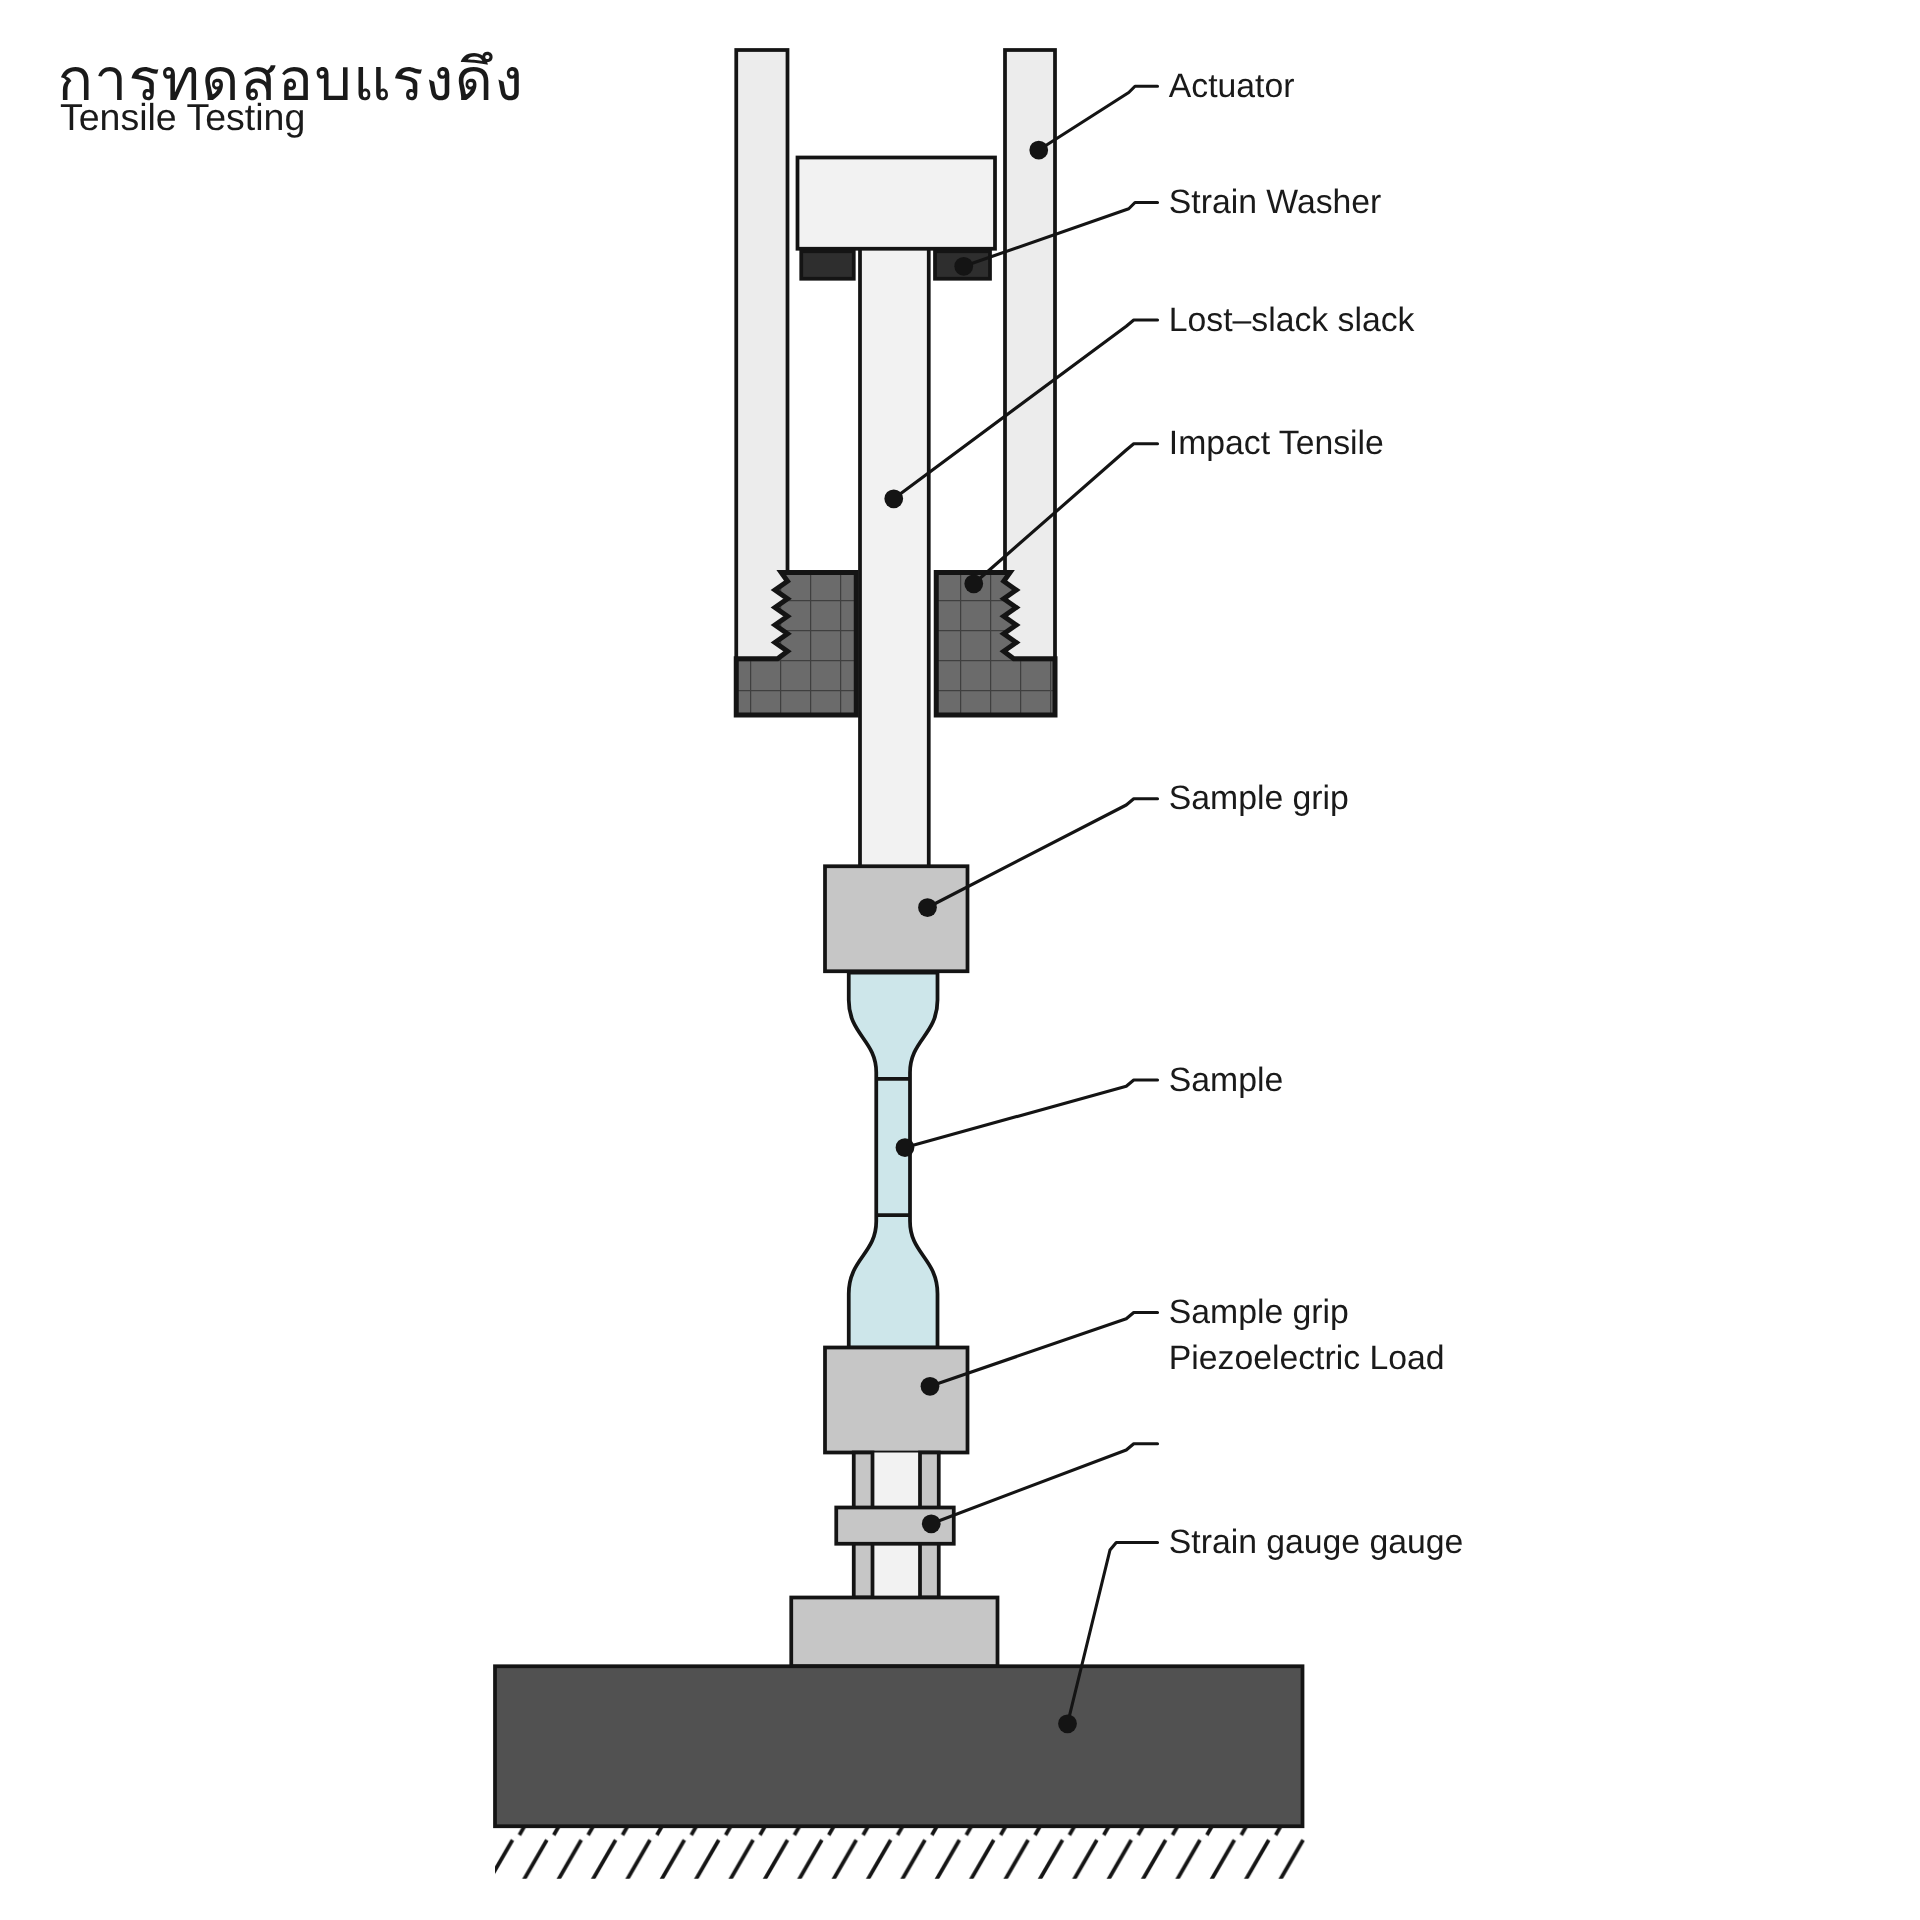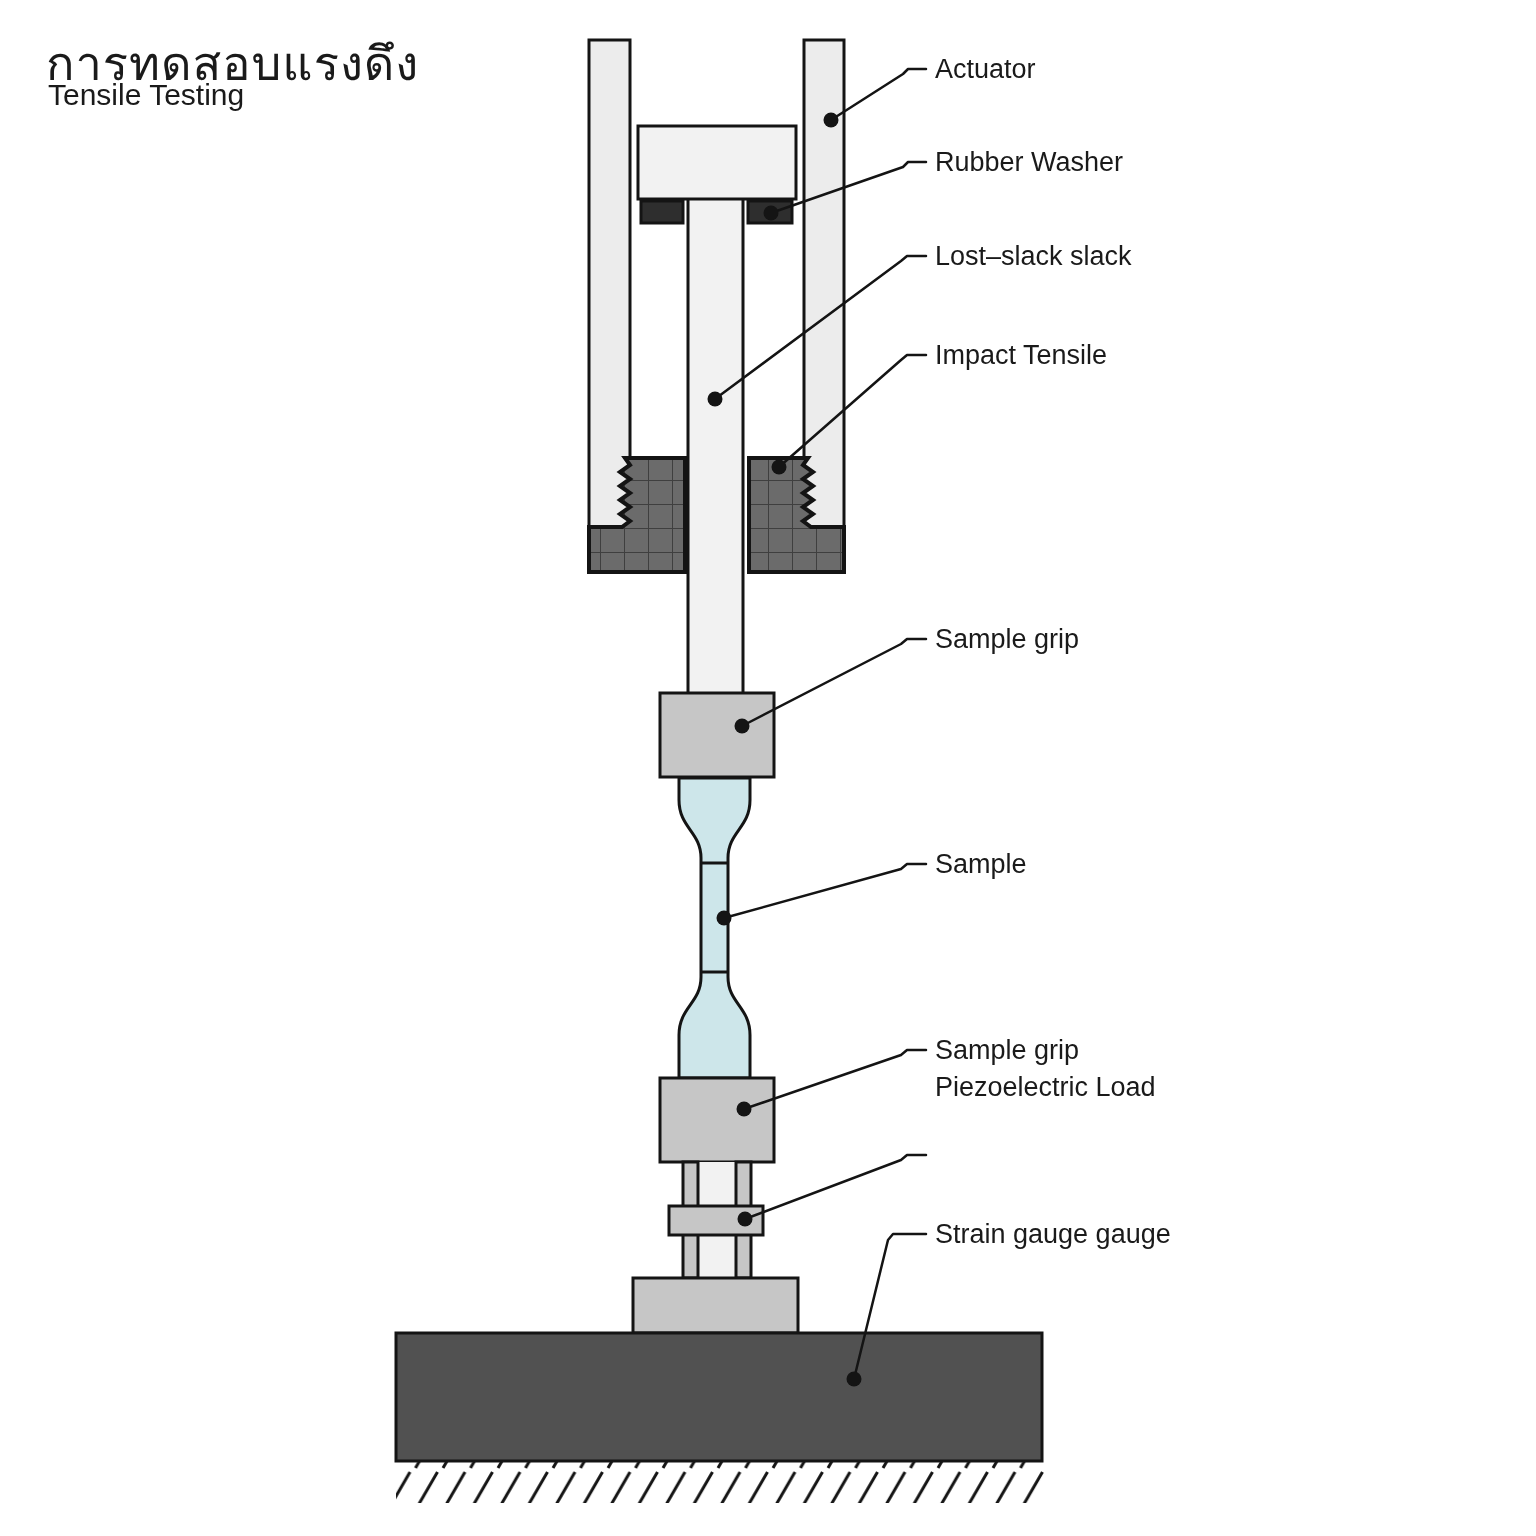--- a/index.html
+++ b/index.html
@@ -155,7 +155,7 @@
   <div class="title-en">Tensile Testing</div>
 
   <div class="lead-label" style="top:69px">Actuator</div>
-  <div class="lead-label" style="top:162px">Rubber Washer</div>
+  <div class="lead-label" style="top:162px">Strain Washer</div>
   <div class="lead-label" style="top:256px">Lost–slack slack</div>
   <div class="lead-label" style="top:355px">Impact Tensile</div>
   <div class="lead-label" style="top:639px">Sample grip</div>

